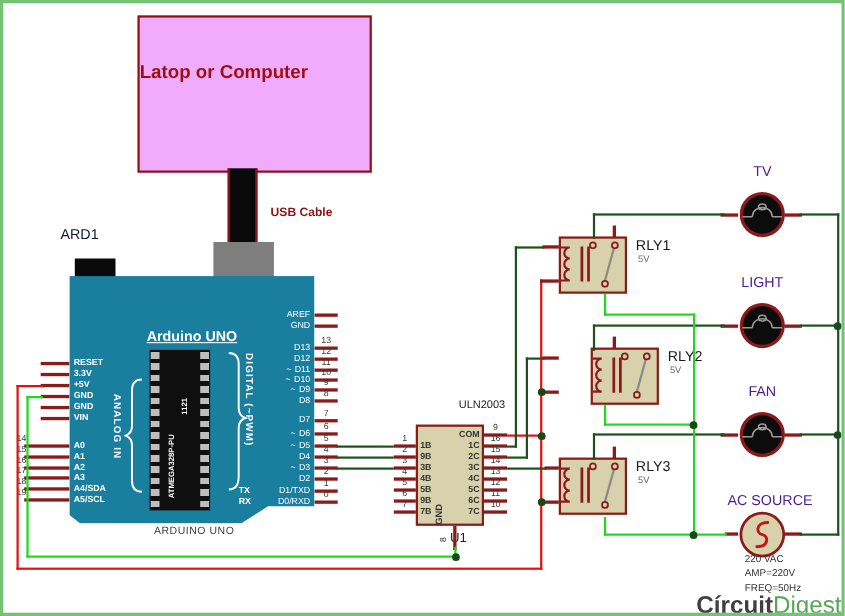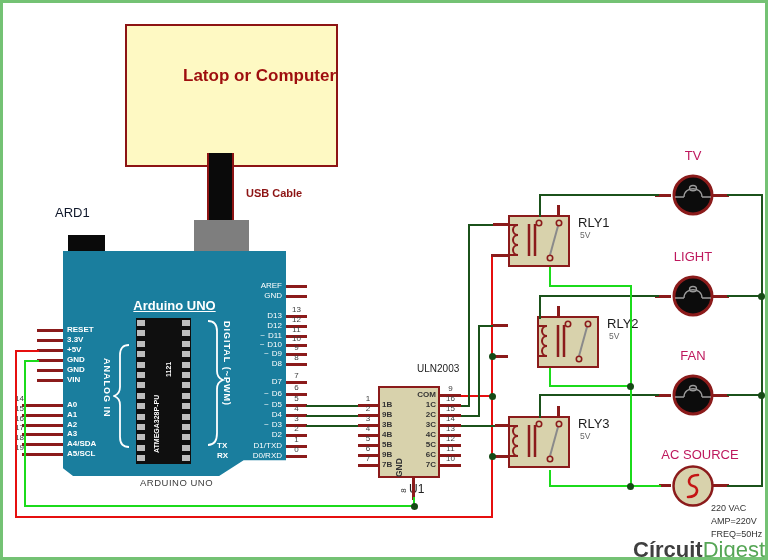--- a/index.html
+++ b/index.html
@@ -28,7 +28,7 @@
   .pur{left:437px;width:21px}
   .pur span{position:absolute;right:25px;top:-5px;font-size:8px;font-weight:bold;color:#333;white-space:nowrap}
   
-  #laptop{left:122px;top:21px;width:209px;height:139px;background:#fef9c3;border:2px solid #8d1414;text-align:right}
+  #laptop{left:122px;top:11px;width:209px;height:139px;background:#f0abfc;border:2px solid #8d1414;text-align:left}
   #laptop .t{margin-top:40px;font-size:17px;font-weight:bold;color:#9e0e0e}
   #usbcable{left:204px;top:150px;width:23px;height:67px;background:#0a0a0a;border-left:2px solid #8d1414;border-right:2px solid #8d1414;border-bottom:2px solid #8d1414}
   #usblabel{left:243px;top:184px;font-size:11px;font-weight:bold;color:#8d1414}

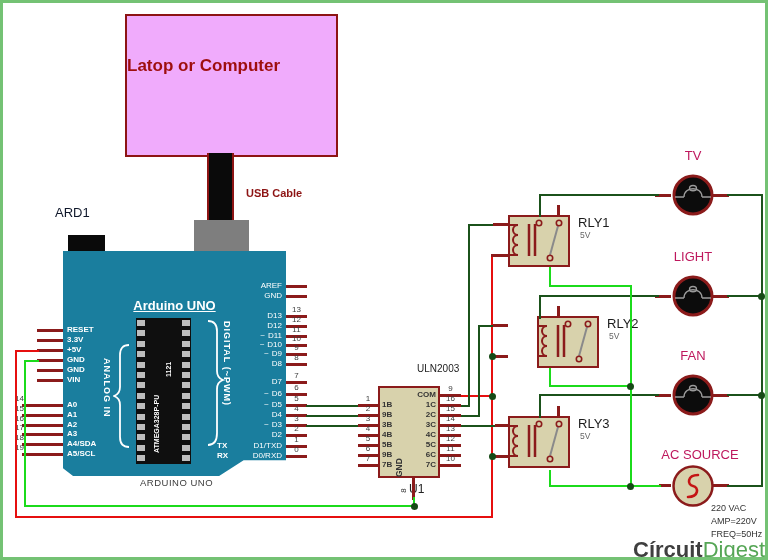--- a/index.html
+++ b/index.html
@@ -52,7 +52,7 @@
   .relay{position:absolute;width:58px;height:48px;background:#d8d2ac;border:2px solid #8b1b1b}
   .relay .rref{position:absolute;left:68px;top:-2px;font-size:13px;color:#1c1c1c;white-space:nowrap}
   .relay .rv{position:absolute;left:70px;top:13px;font-size:8.5px;color:#666}
-  .loadlbl{position:absolute;width:110px;text-align:center;font-size:13px;color:#be185d}
+  .loadlbl{position:absolute;width:110px;text-align:center;font-size:13px;color:#4c1d95}
   .spec{position:absolute;left:708px;font-size:9px;color:#333;white-space:nowrap}
   #logo{left:630px;top:534px;font-size:22px;white-space:nowrap}
   #logo .p1{font-weight:bold;color:#3f3f3f}

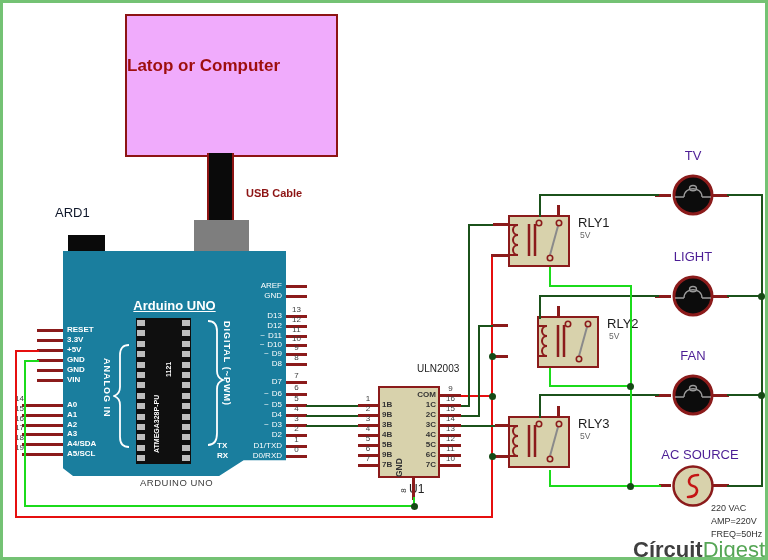--- a/index.html
+++ b/index.html
@@ -53,7 +53,7 @@
   .relay .rref{position:absolute;left:68px;top:-2px;font-size:13px;color:#1c1c1c;white-space:nowrap}
   .relay .rv{position:absolute;left:70px;top:13px;font-size:8.5px;color:#666}
   .loadlbl{position:absolute;width:110px;text-align:center;font-size:13px;color:#4c1d95}
-  .spec{position:absolute;left:708px;font-size:9px;color:#333;white-space:nowrap}
+  .spec{position:absolute;left:674px;font-size:9px;color:#333;white-space:nowrap}
   #logo{left:630px;top:534px;font-size:22px;white-space:nowrap}
   #logo .p1{font-weight:bold;color:#3f3f3f}
   #logo .p2{color:#56a656}

